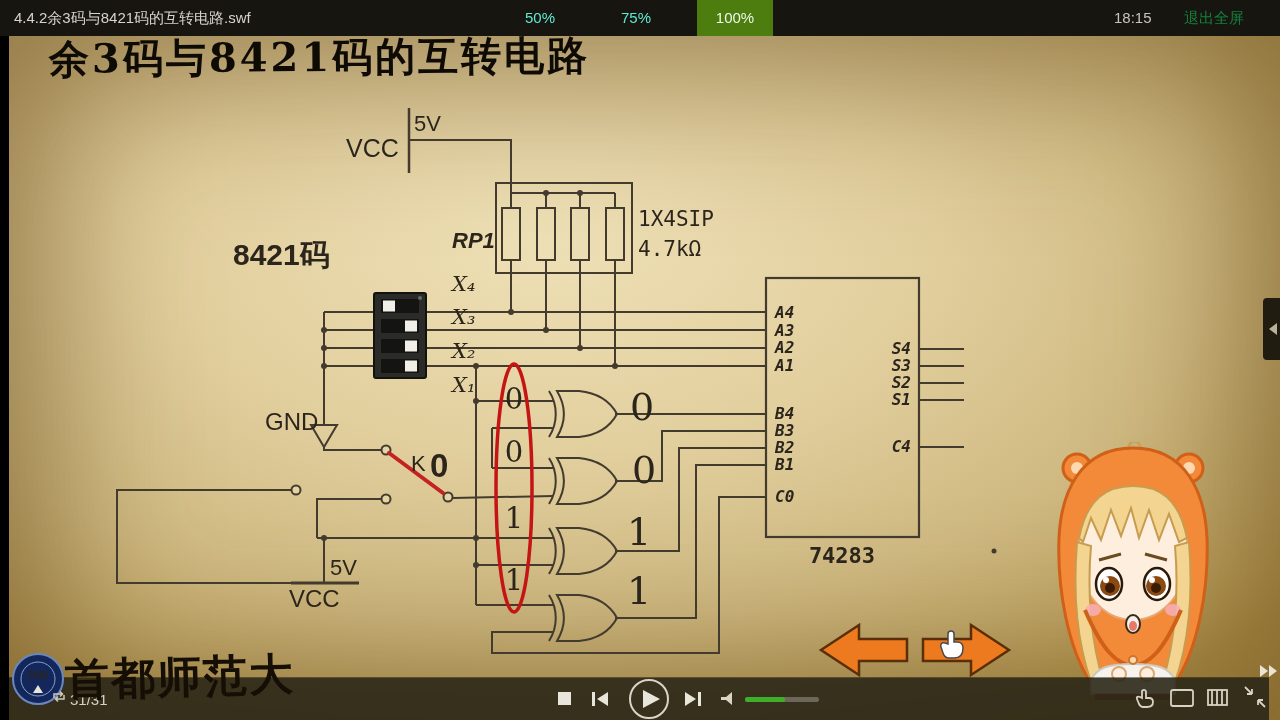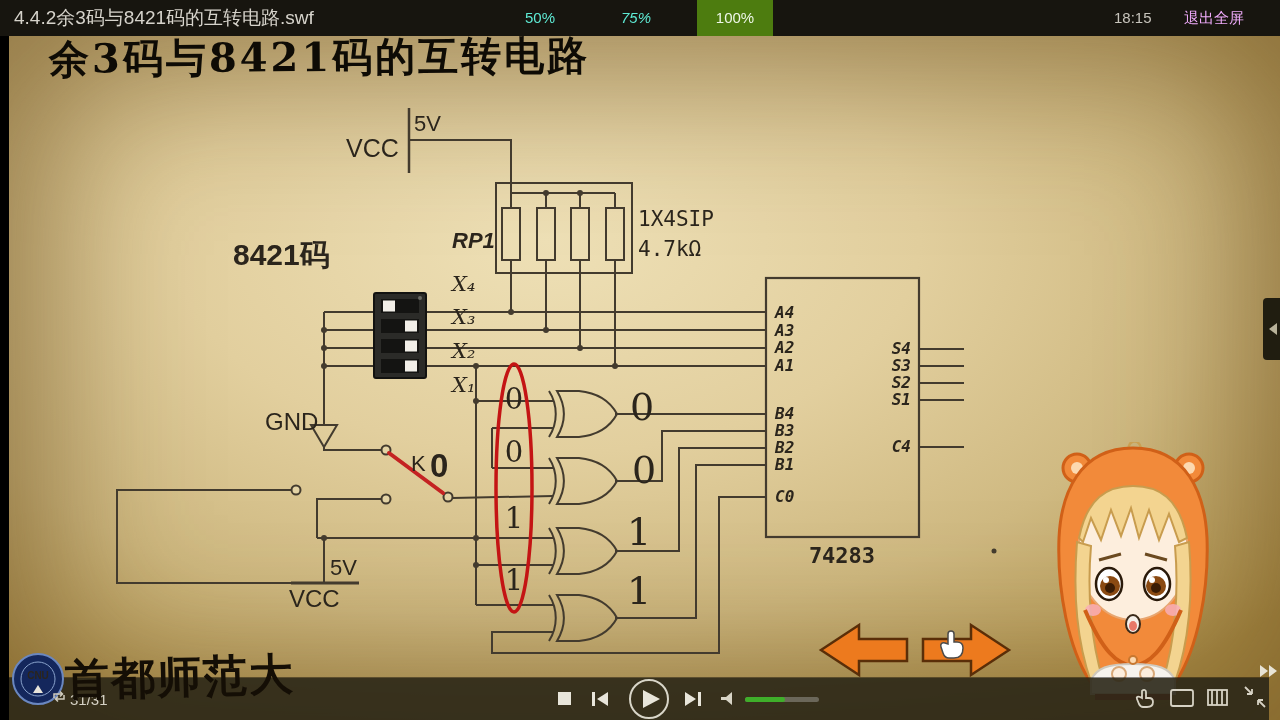--- a/index.html
+++ b/index.html
@@ -7,7 +7,7 @@
 
   
   #topbar{position:absolute;left:0;top:0;width:1280px;height:36px;background:#17150f;z-index:20;}
-  #topbar .fname{position:absolute;left:14px;top:0;height:36px;line-height:36px;color:#d6d3cb;font-size:19px;white-space:nowrap;}
+  #topbar .fname{position:absolute;left:14px;top:0;height:36px;line-height:36px;color:#d6d3cb;font-size:15px;white-space:nowrap;}
   .zoomopt{position:absolute;top:0;height:36px;line-height:36px;color:#5eead4;font-size:15px;text-align:center;cursor:default;}
   #zoom50{left:512px;width:56px;}
   #zoom75{left:608px;width:56px;font-style:italic;}

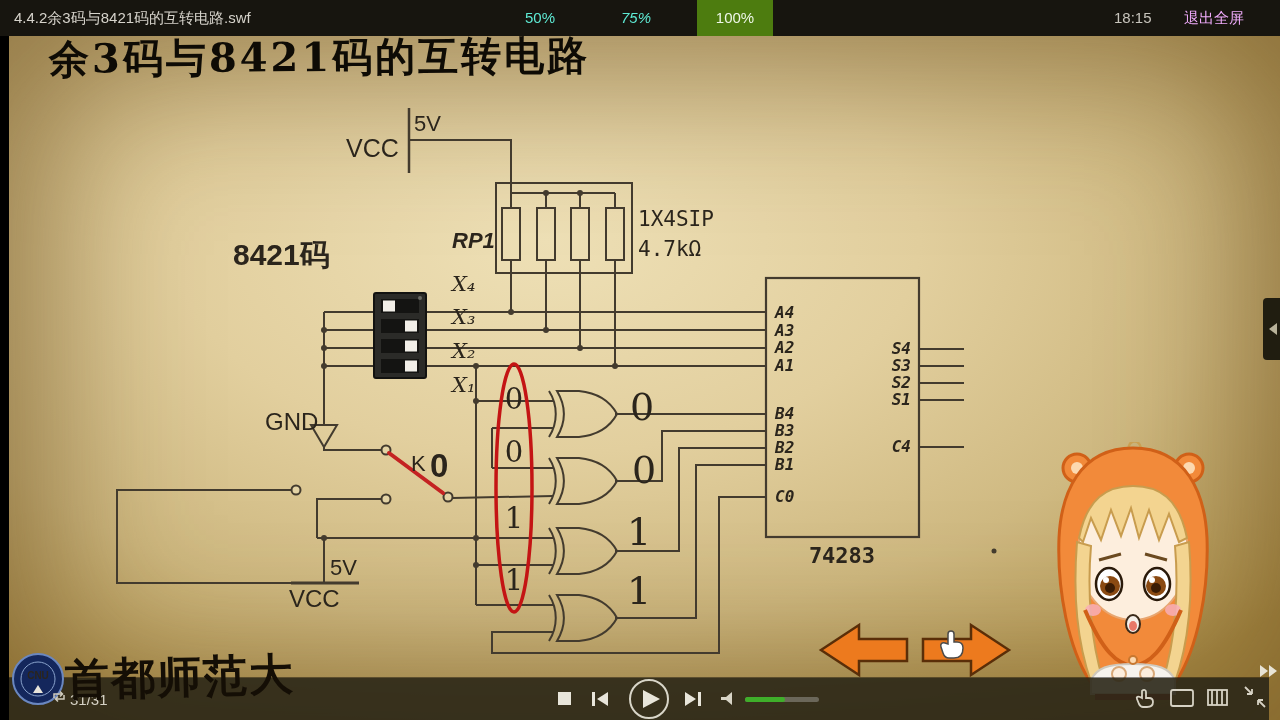--- a/index.html
+++ b/index.html
@@ -10,7 +10,7 @@
   #topbar .fname{position:absolute;left:14px;top:0;height:36px;line-height:36px;color:#d6d3cb;font-size:15px;white-space:nowrap;}
   .zoomopt{position:absolute;top:0;height:36px;line-height:36px;color:#5eead4;font-size:15px;text-align:center;cursor:default;}
   #zoom50{left:512px;width:56px;}
-  #zoom75{left:608px;width:56px;font-style:italic;}
+  #zoom75{left:608px;width:56px;}
   #zoom100{left:697px;width:76px;background:#4d7c0f;color:#eef7e8;}
   #clock{position:absolute;left:1114px;top:0;height:36px;line-height:36px;color:#c7c4bc;font-size:15px;}
   #exitfs{position:absolute;left:1184px;top:0;height:48px;line-height:36px;color:#f0abfc;font-size:15px;}

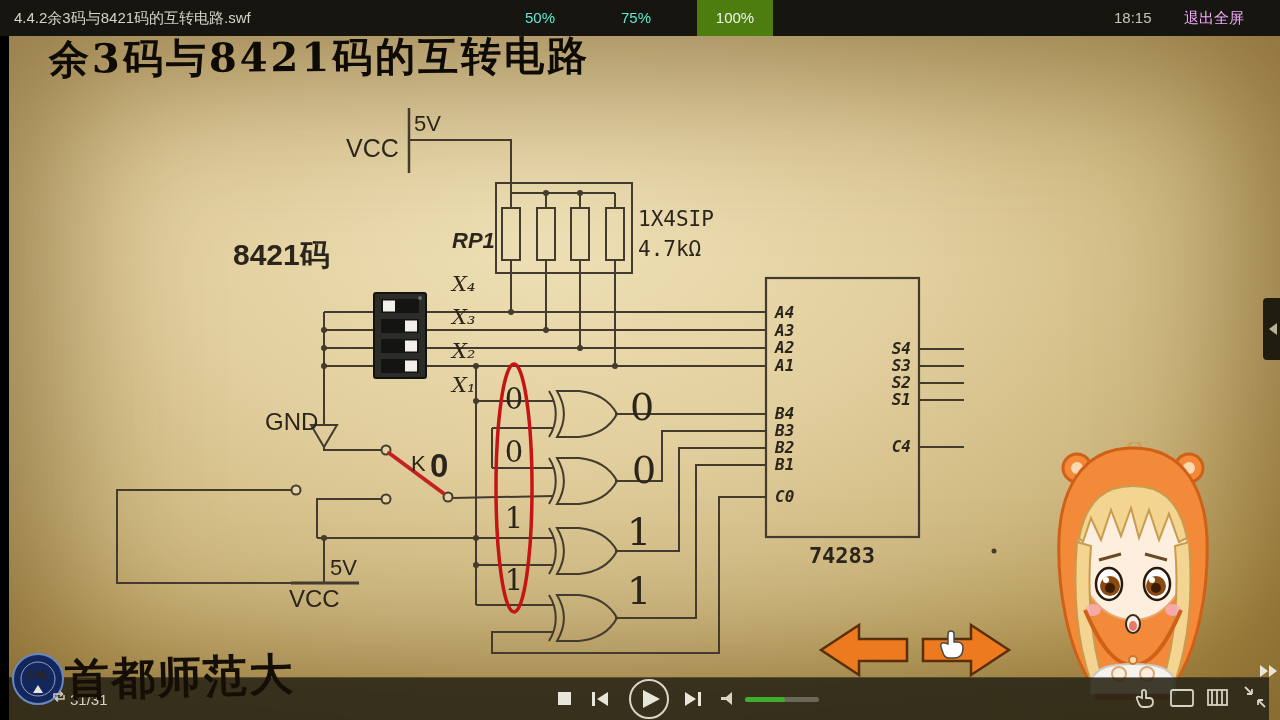--- a/index.html
+++ b/index.html
@@ -13,7 +13,7 @@
   #zoom75{left:608px;width:56px;}
   #zoom100{left:697px;width:76px;background:#4d7c0f;color:#eef7e8;}
   #clock{position:absolute;left:1114px;top:0;height:36px;line-height:36px;color:#c7c4bc;font-size:15px;}
-  #exitfs{position:absolute;left:1184px;top:0;height:48px;line-height:36px;color:#f0abfc;font-size:15px;}
+  #exitfs{position:absolute;left:1184px;top:0;height:48px;line-height:36px;color:#15803d;font-size:15px;}
 
   
   #stage{position:absolute;left:0;top:36px;width:1280px;height:684px;

